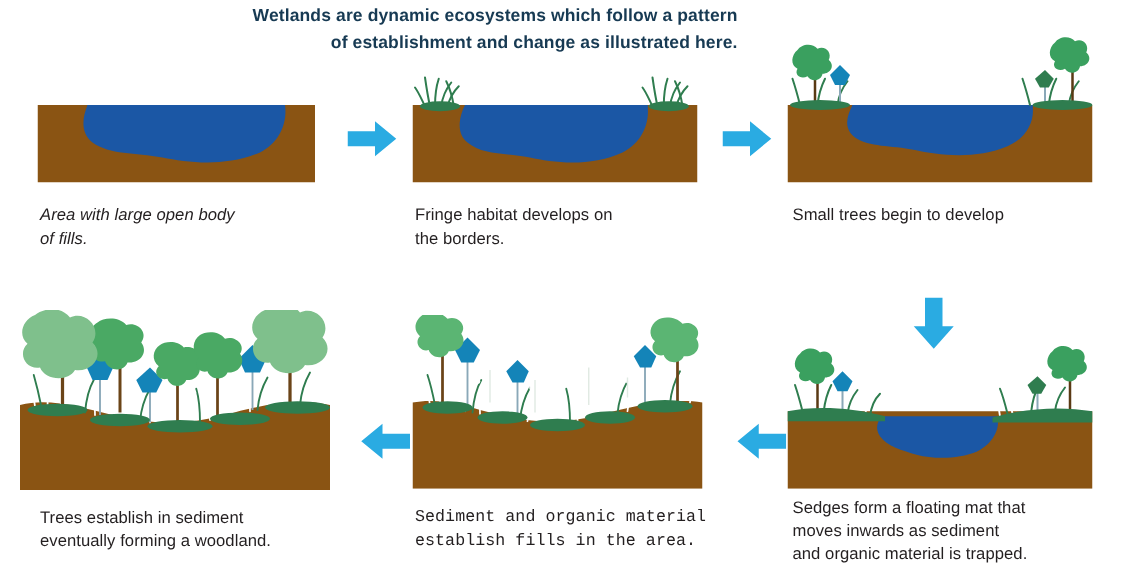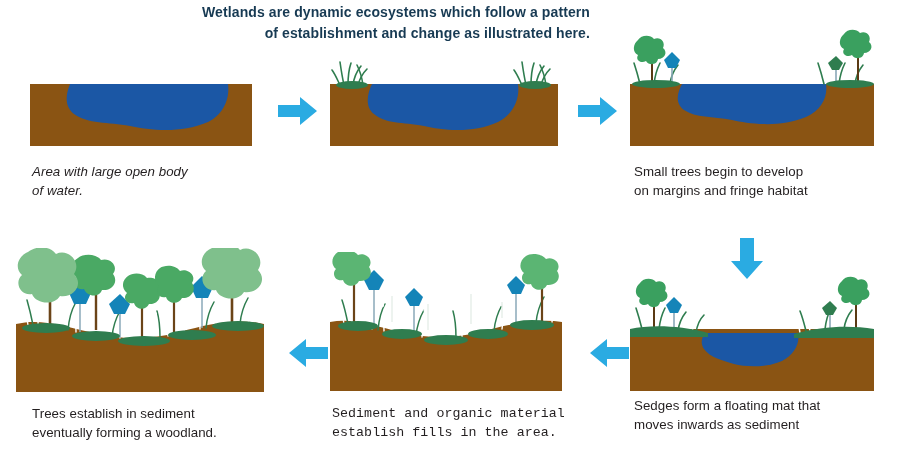--- a/index.html
+++ b/index.html
@@ -97,6 +97,10 @@
       </g>
       <ellipse cx="205" cy="25" rx="16" ry="4" fill="#2f7d4f"></ellipse>
     </svg>
+  </div>
+  <div class="caption" style="left:332px;top:163px;width:230px;">
+    <span>Fringe habitat develops on</span>
+    <span>the borders.</span>
   </div>
 
   <div class="arrow" style="left:578px;top:96px;">

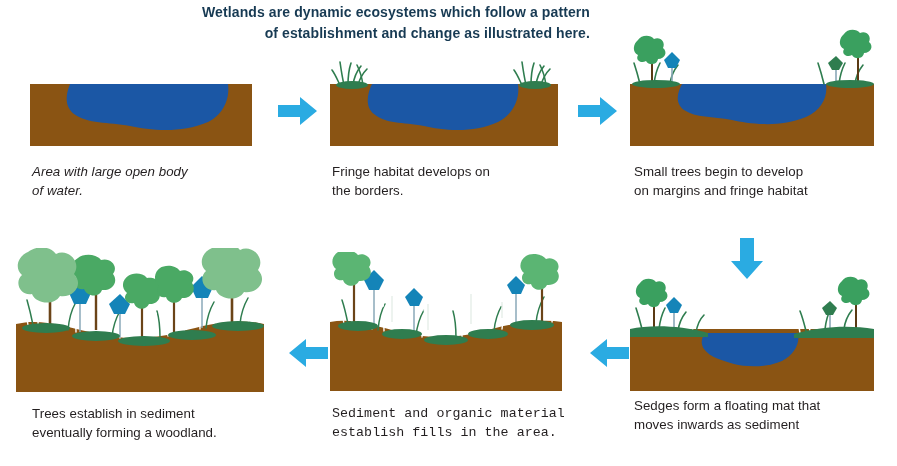--- a/index.html
+++ b/index.html
@@ -59,7 +59,7 @@
   </div>
   <div class="caption" style="left:32px;top:163px;width:230px;font-style:italic;">
     <span>Area with large open body</span>
-    <span>of water.</span>
+    <span>of fills.</span>
   </div>
 
   <div class="arrow" style="left:278px;top:96px;">

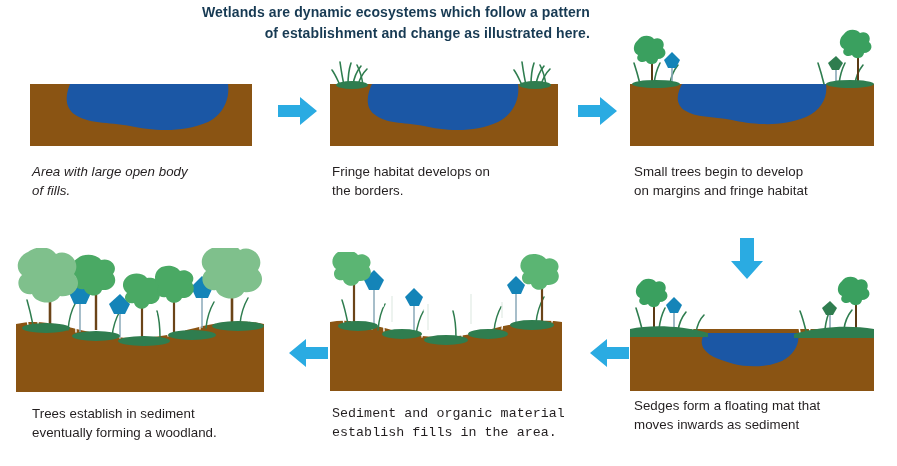--- a/index.html
+++ b/index.html
@@ -162,7 +162,6 @@
   </div>
   <div class="caption" style="left:634px;top:163px;width:250px;">
     <span>Small trees begin to develop</span>
-    <span>on margins and fringe habitat</span>
   </div>
 
   <div class="arrow" style="left:730px;top:238px;">

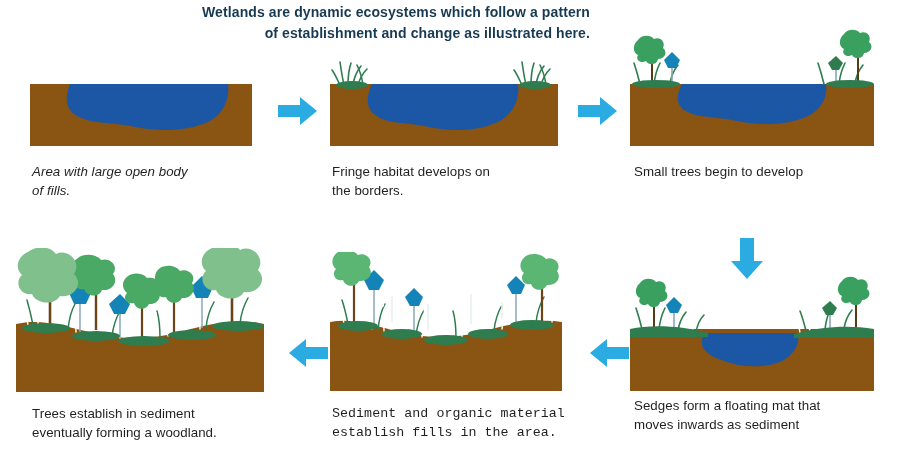--- a/index.html
+++ b/index.html
@@ -227,6 +227,7 @@
   <div class="caption" style="left:634px;top:397px;width:256px;">
     <span>Sedges form a floating mat that</span>
     <span>moves inwards as sediment</span>
+    <span>and organic material is trapped.</span>
   </div>
 
   <div class="arrow" style="left:589px;top:338px;">

